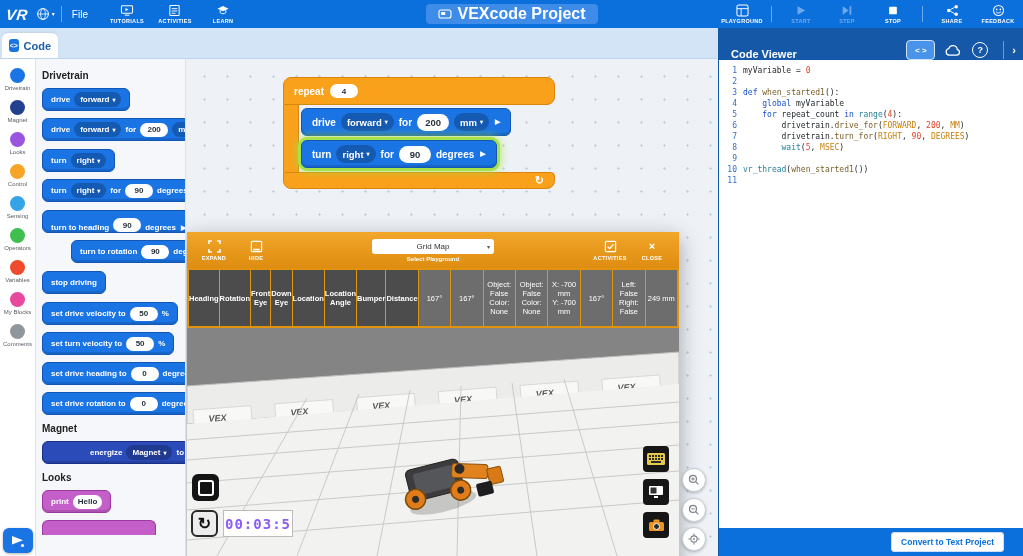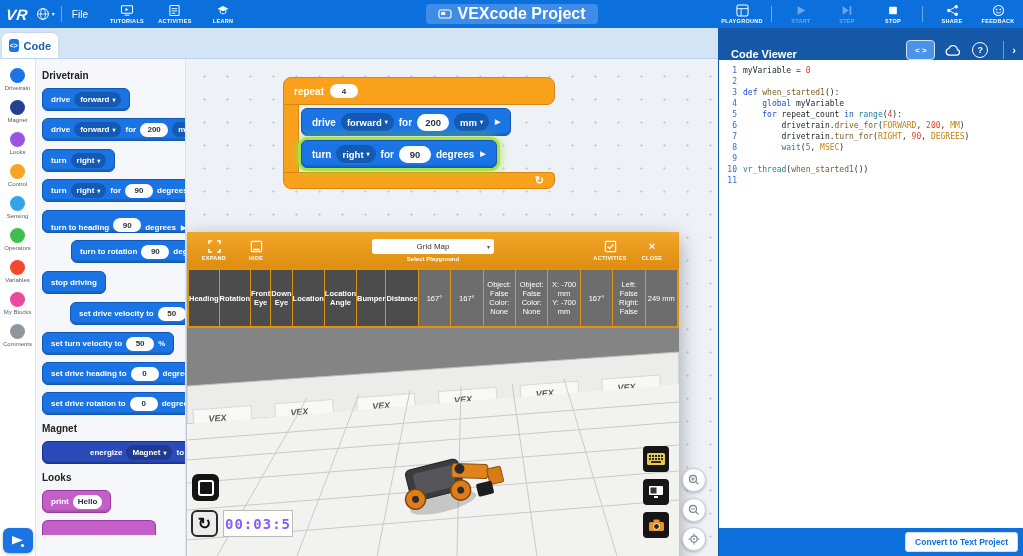--- a/index.html
+++ b/index.html
@@ -317,7 +317,7 @@
       <div class="block c-drive gap-before" style="display: flex; width: fit-content;">
         <span class="bl">stop driving</span>
       </div>
-      <div class="block c-drive gap-before" style="display: flex; width: fit-content; margin-left: 28px;">
+      <div class="block c-drive gap-before" style="display: flex; width: fit-content;">
         <span class="bl">set drive velocity to</span>
         <span class="num">50</span>
         <span class="bl">%</span>

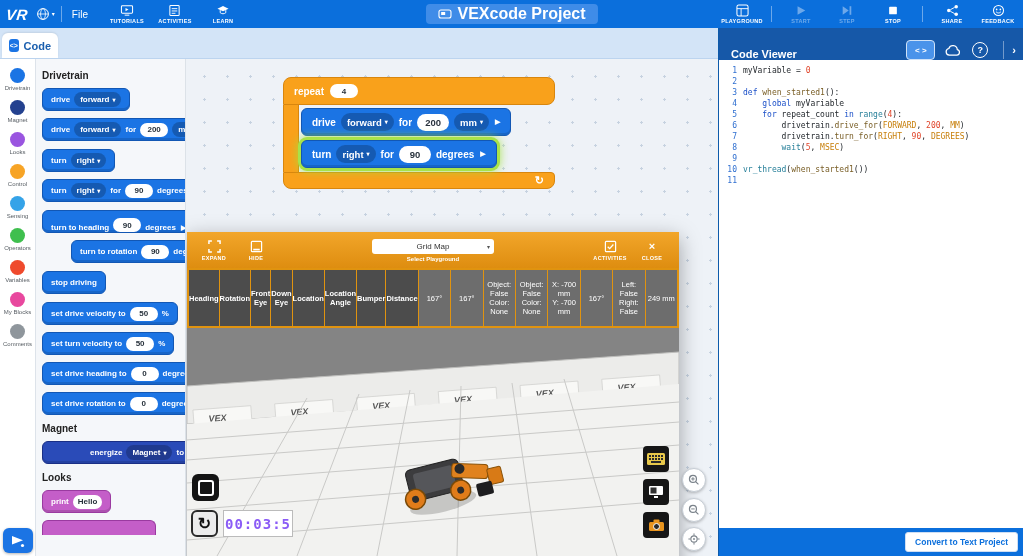--- a/index.html
+++ b/index.html
@@ -111,7 +111,7 @@
   .tk-fn{color:#795e26;}
   .tk-bi{color:#267f99;}
   .tk-o{color:#24292e;}
-  .cv-foot{position:absolute;left:0;bottom:0;width:100%;height:28px;background:#0b6fdc;display:flex;align-items:center;justify-content:flex-end;padding-right:6px;box-sizing:border-box;}
+  .cv-foot{position:absolute;left:0;bottom:0;width:100%;height:28px;background:#0b6fdc;display:flex;align-items:center;justify-content:flex-end;padding-right:20px;box-sizing:border-box;}
   .convert-btn{background:#fff;color:#0b6fdc;font-size:8.5px;font-weight:bold;padding:4px 9px;border-radius:3px;border:1px solid #cfdef2;cursor:default;}
 
   .mascot{position:absolute;left:3px;top:528px;width:30px;height:25px;background:#1b74e4;border-radius:6px;display:flex;align-items:center;justify-content:center;z-index:60;box-shadow:0 1px 3px rgba(0,0,0,.3);}

